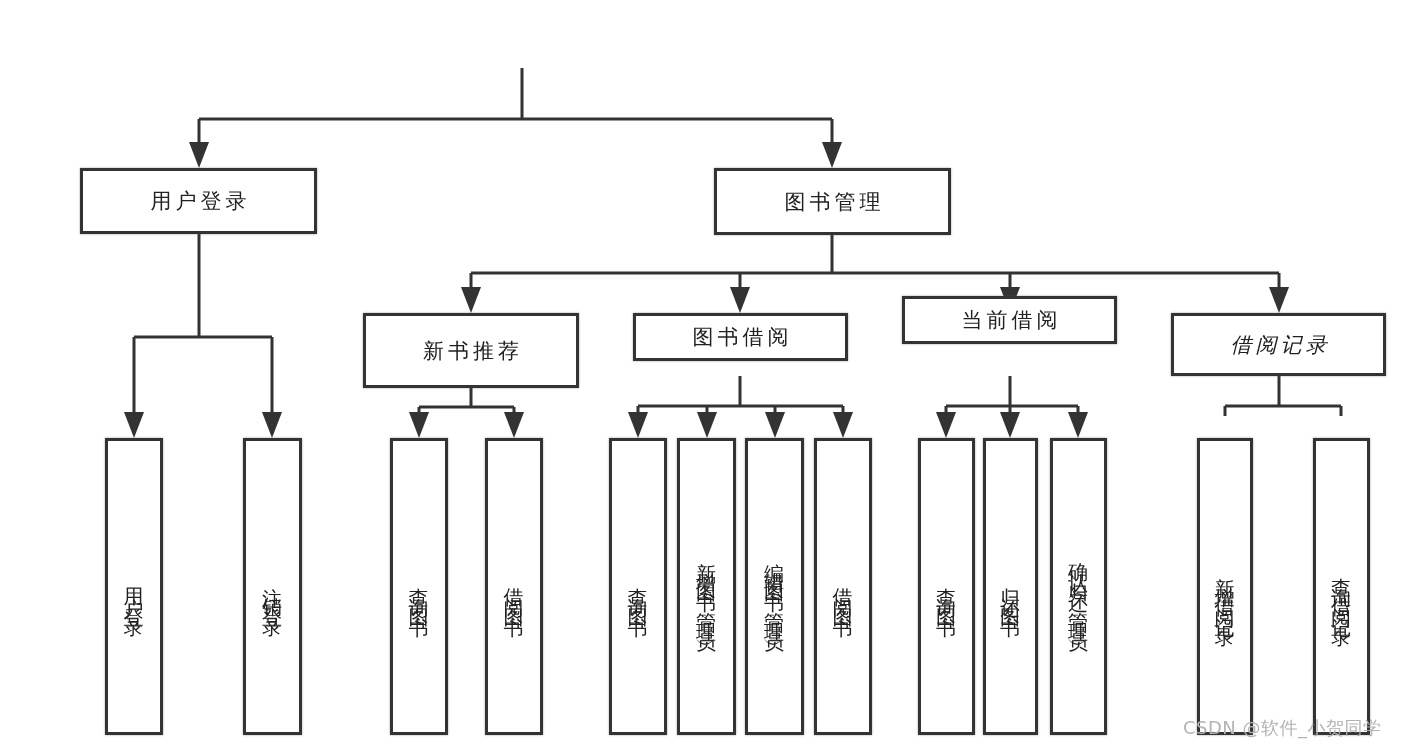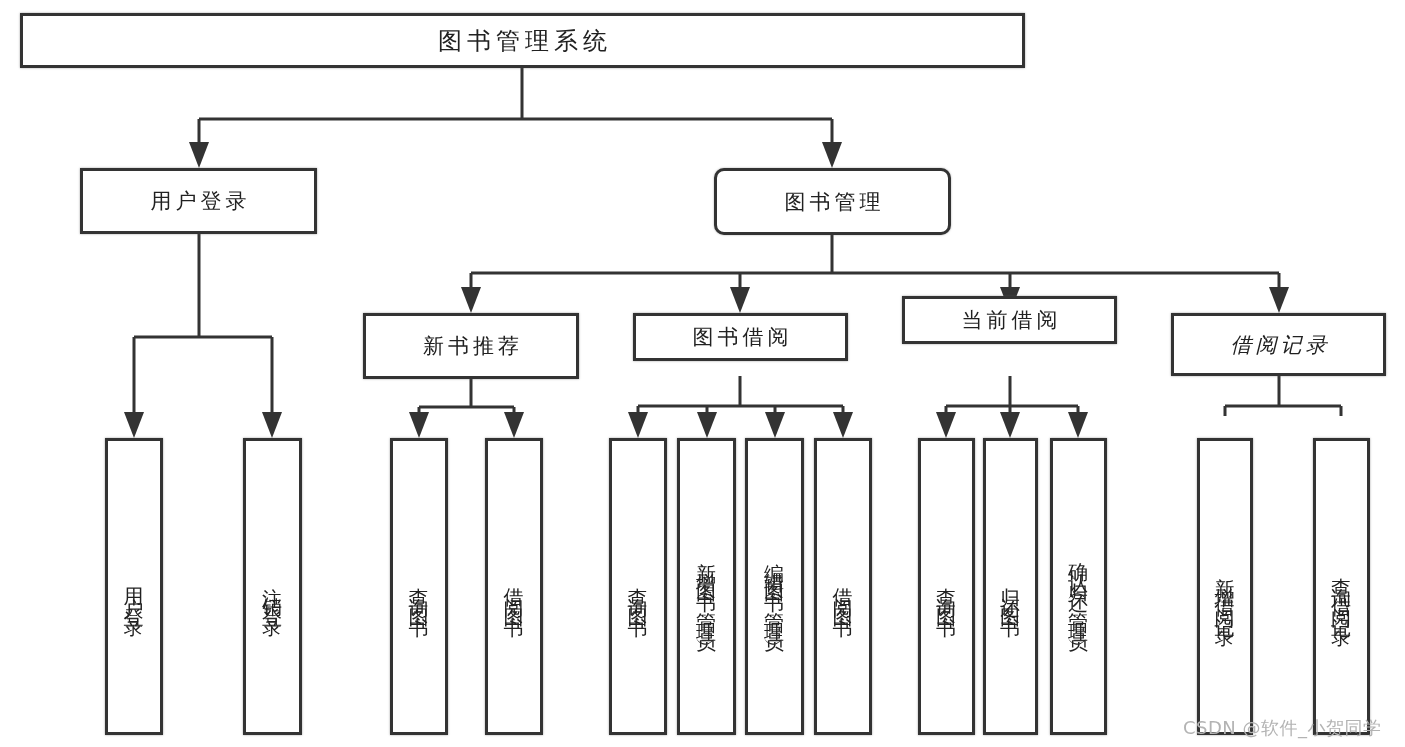--- a/index.html
+++ b/index.html
@@ -84,7 +84,6 @@
     </g>
   </svg>
 
-  <div class="box h1" style="left:20px; top:13px; width:1005px; height:55px;">图书管理系统</div>
 
   <div class="box h2" style="left:80px; top:168px; width:237px; height:66px;">用户登录</div>
   <div class="box h2" style="left:714px; top:168px; width:237px; height:67px;border-radius:10px;">图书管理</div>

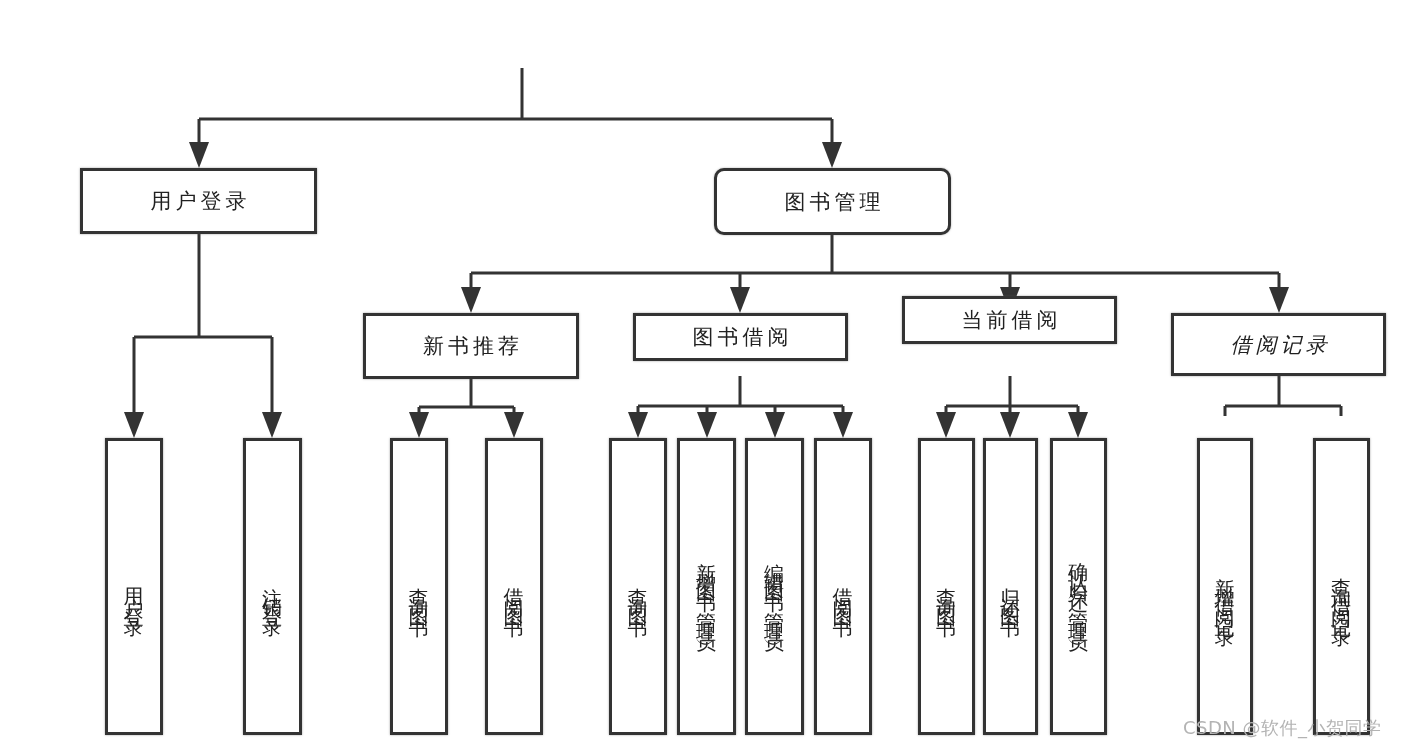--- a/index.html
+++ b/index.html
@@ -86,7 +86,7 @@
 
 
   <div class="box h2" style="left:80px; top:168px; width:237px; height:66px;">用户登录</div>
-  <div class="box h2" style="left:714px; top:168px; width:237px; height:67px;border-radius:10px;">图书管理</div>
+  <div class="box h2" style="left:714px; top:168px; width:237px; height:67px;">图书管理</div>
 
   <div class="box h2" style="left:363px; top:313px; width:216px; height:66px;">新书推荐</div>
   <div class="box h2" style="left:633px; top:313px; width:215px; height:48px;">图书借阅</div>

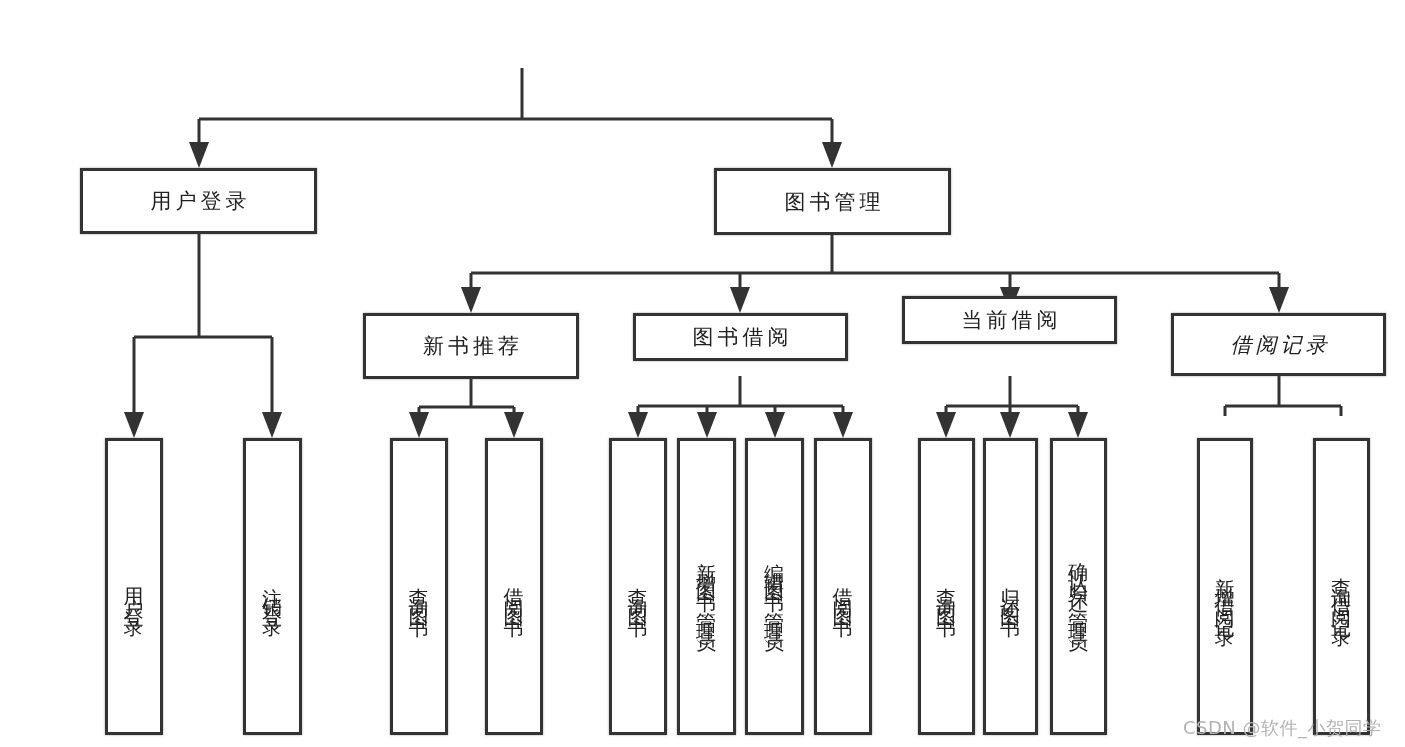--- a/index.html
+++ b/index.html
@@ -88,7 +88,7 @@
   <div class="box h2" style="left:80px; top:168px; width:237px; height:66px;">用户登录</div>
   <div class="box h2" style="left:714px; top:168px; width:237px; height:67px;">图书管理</div>
 
-  <div class="box h2" style="left:363px; top:313px; width:216px; height:66px;">新书推荐</div>
+  <div class="box h2" style="left:363px; top:313px; width:216px; height:75px;">新书推荐</div>
   <div class="box h2" style="left:633px; top:313px; width:215px; height:48px;">图书借阅</div>
   <div class="box h2" style="left:902px; top:296px; width:215px; height:48px;">当前借阅</div>
   <div class="box h2" style="left:1171px; top:313px; width:215px; height:63px;font-style:italic;">借阅记录</div>

